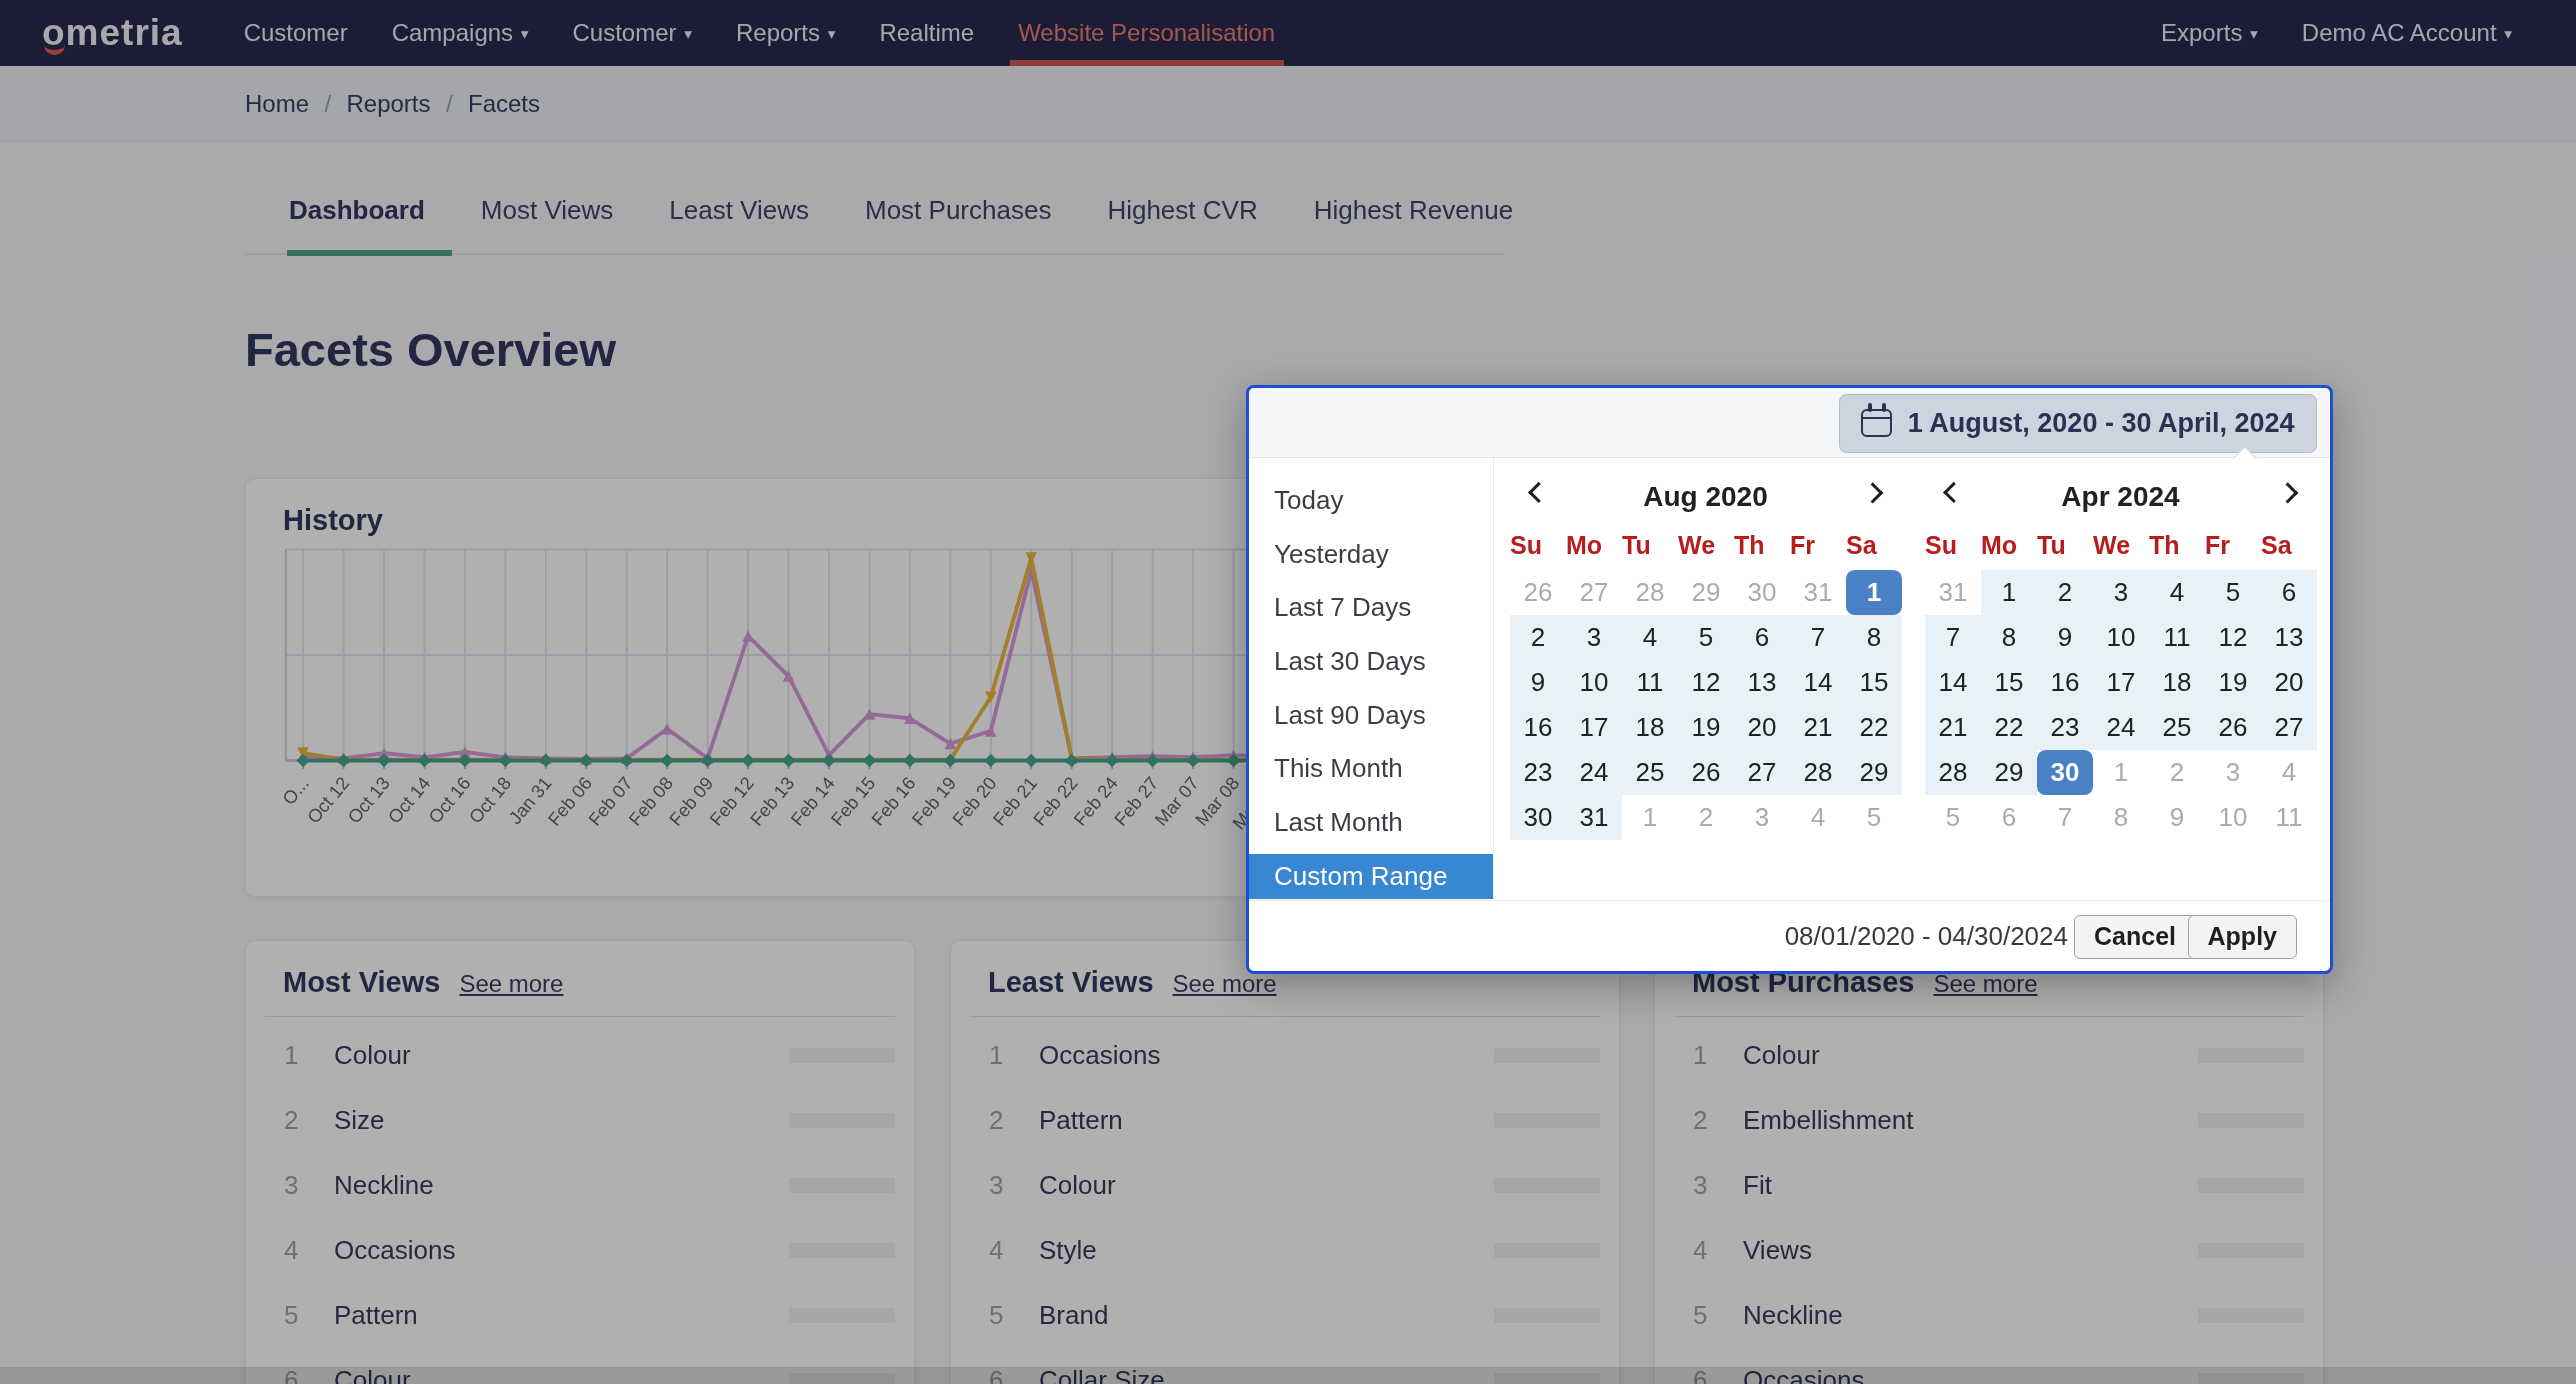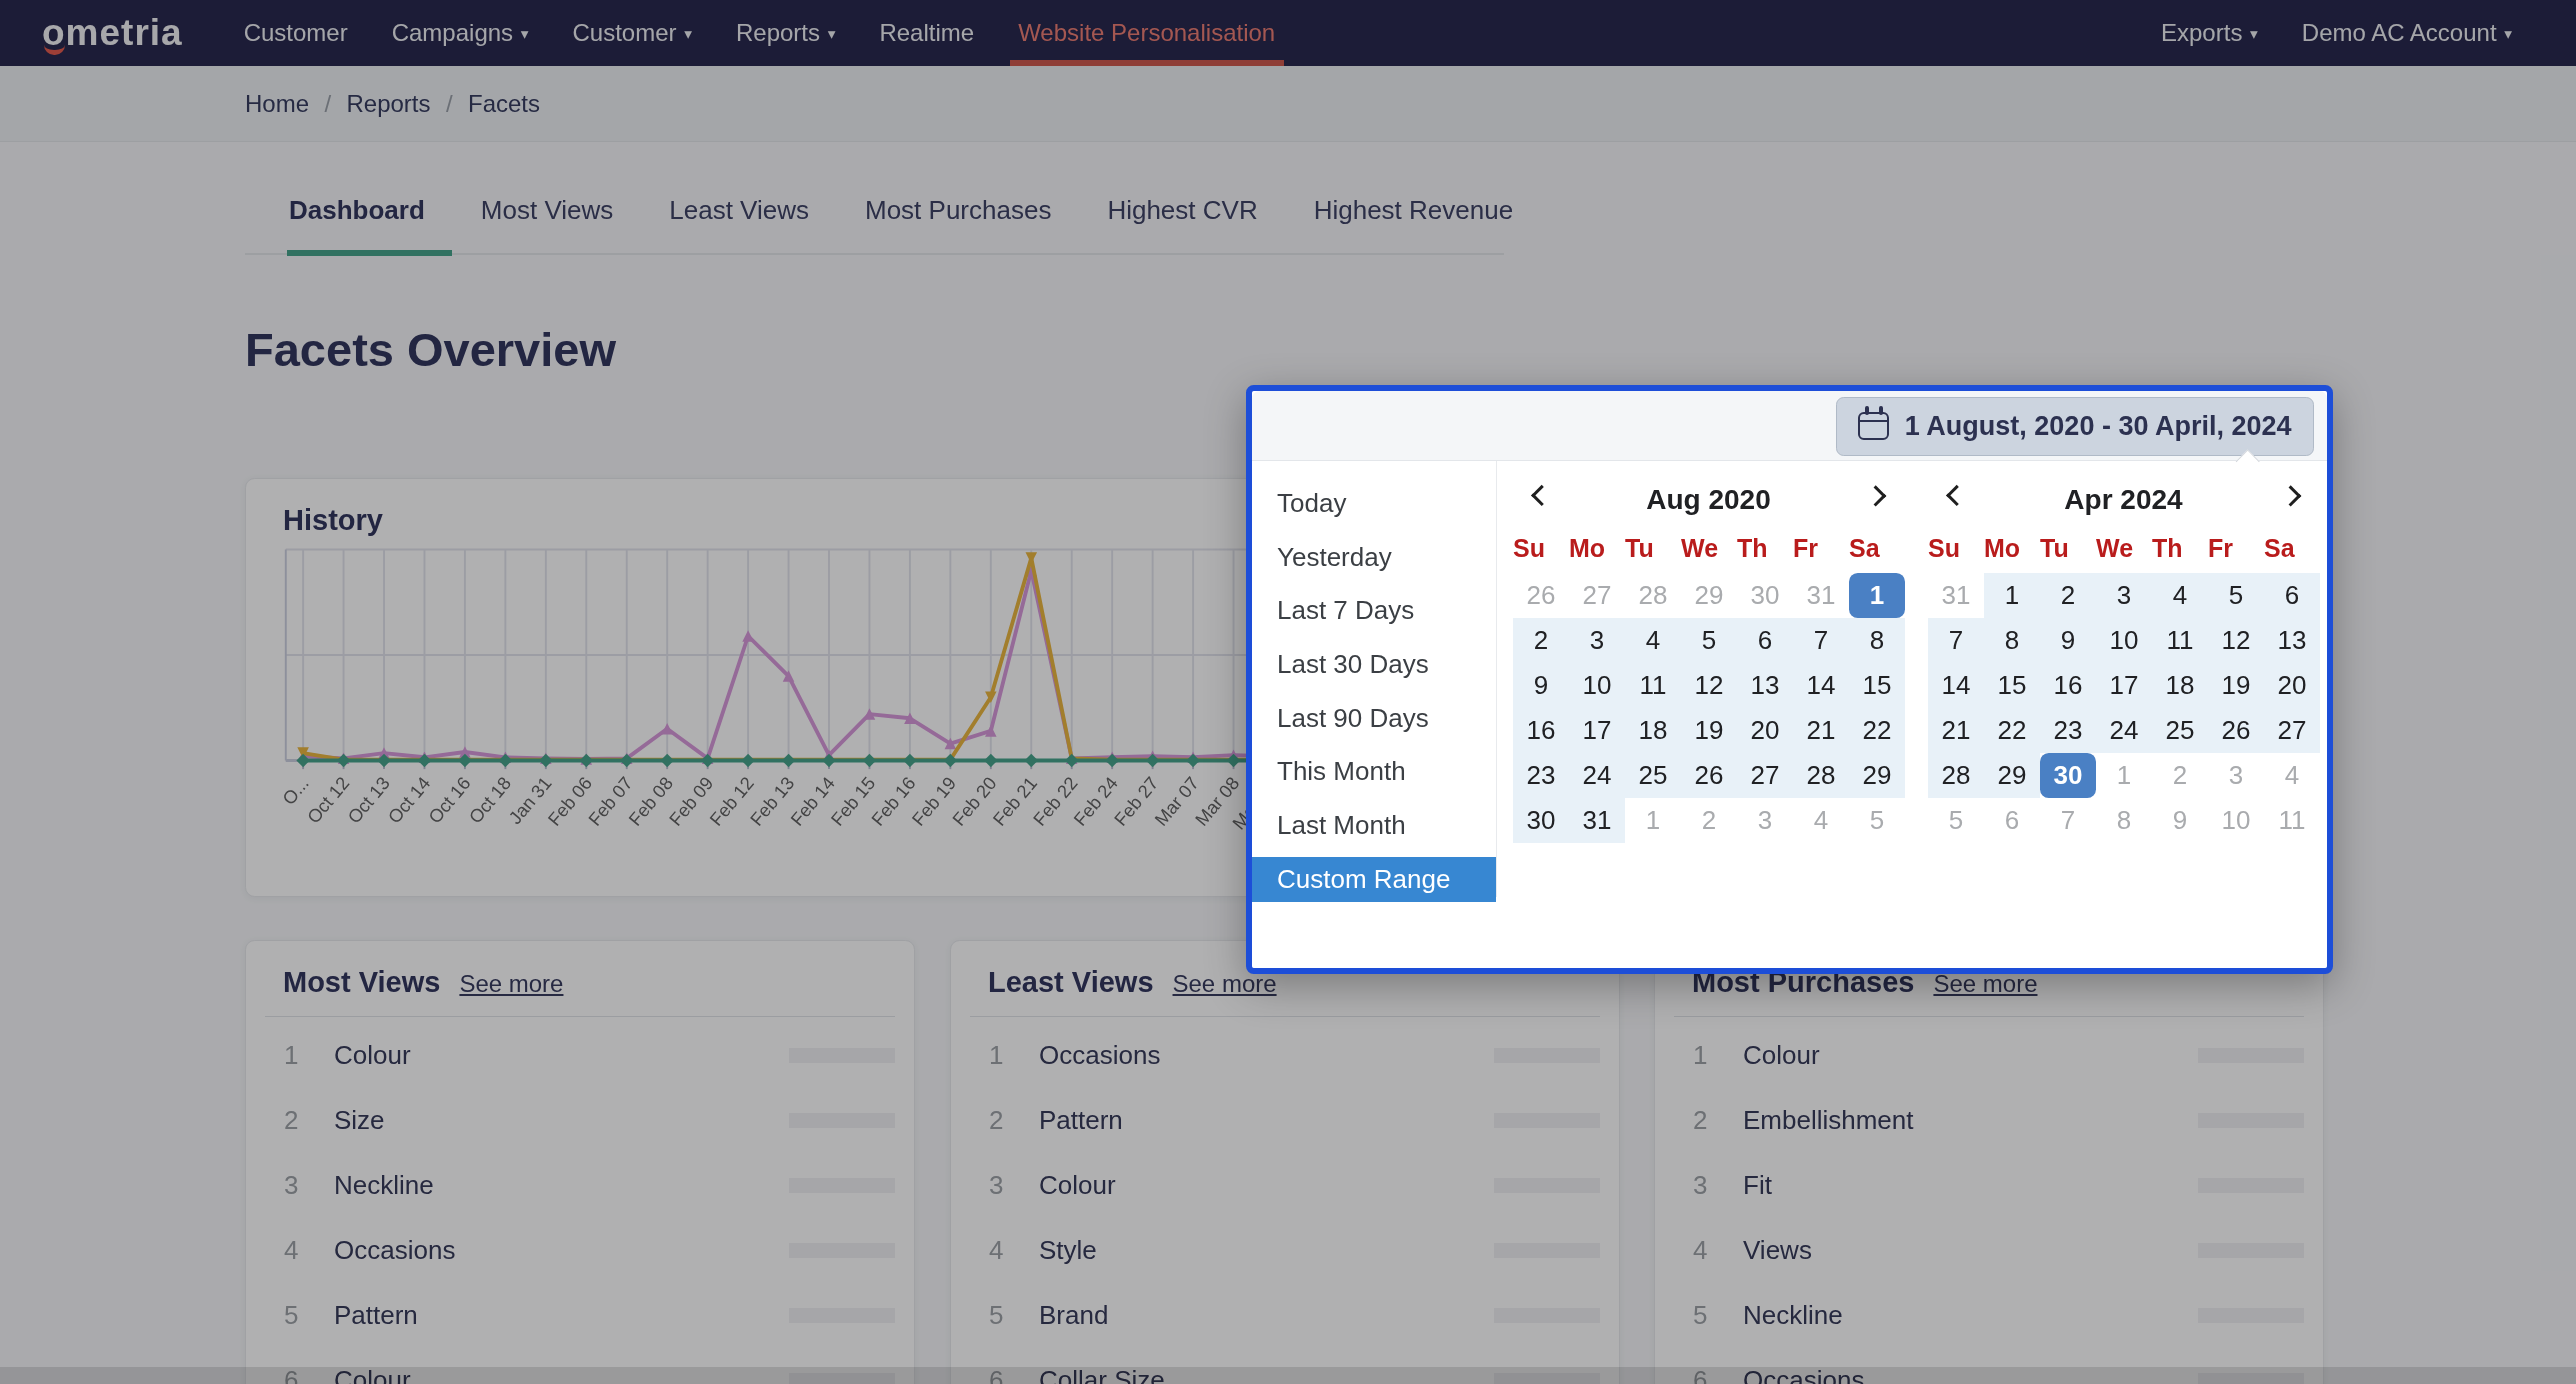--- a/index.html
+++ b/index.html
@@ -54,7 +54,7 @@
   .bottom-shade{position:absolute;left:0;right:0;bottom:0;height:17.4px;background:rgba(0,0,0,0.12);z-index:25;}
 
   
-  .picker{position:absolute;left:1246px;top:385px;width:1087px;height:589px;background:#fff;border:6px solid #1d4ed8;border-radius:7.7px;box-shadow:0 11.6px 42px rgba(0,0,0,.30);z-index:20;color:#202124;}
+  .picker{position:absolute;left:1246px;top:385px;width:1087px;height:589px;background:#fff;border:3px solid #1d4ed8;border-radius:7.7px;box-shadow:0 11.6px 42px rgba(0,0,0,.30);z-index:20;color:#202124;}
   .picker-head{position:absolute;left:0;top:0;right:0;height:70px;background:#f4f6f8;border-bottom:1.9px solid #e3e6ea;border-radius:7.7px 7.7px 0 0;}
   .range-button{position:absolute;right:13.5px;top:5.8px;height:59px;display:flex;align-items:center;gap:15.4px;padding:0 21px;background:#ccd4df;border:1.9px solid #b0bac7;border-radius:7.7px;cursor:pointer;}
   .range-button-label{font-size:27px;font-weight:bold;color:#2c3150;white-space:nowrap;}

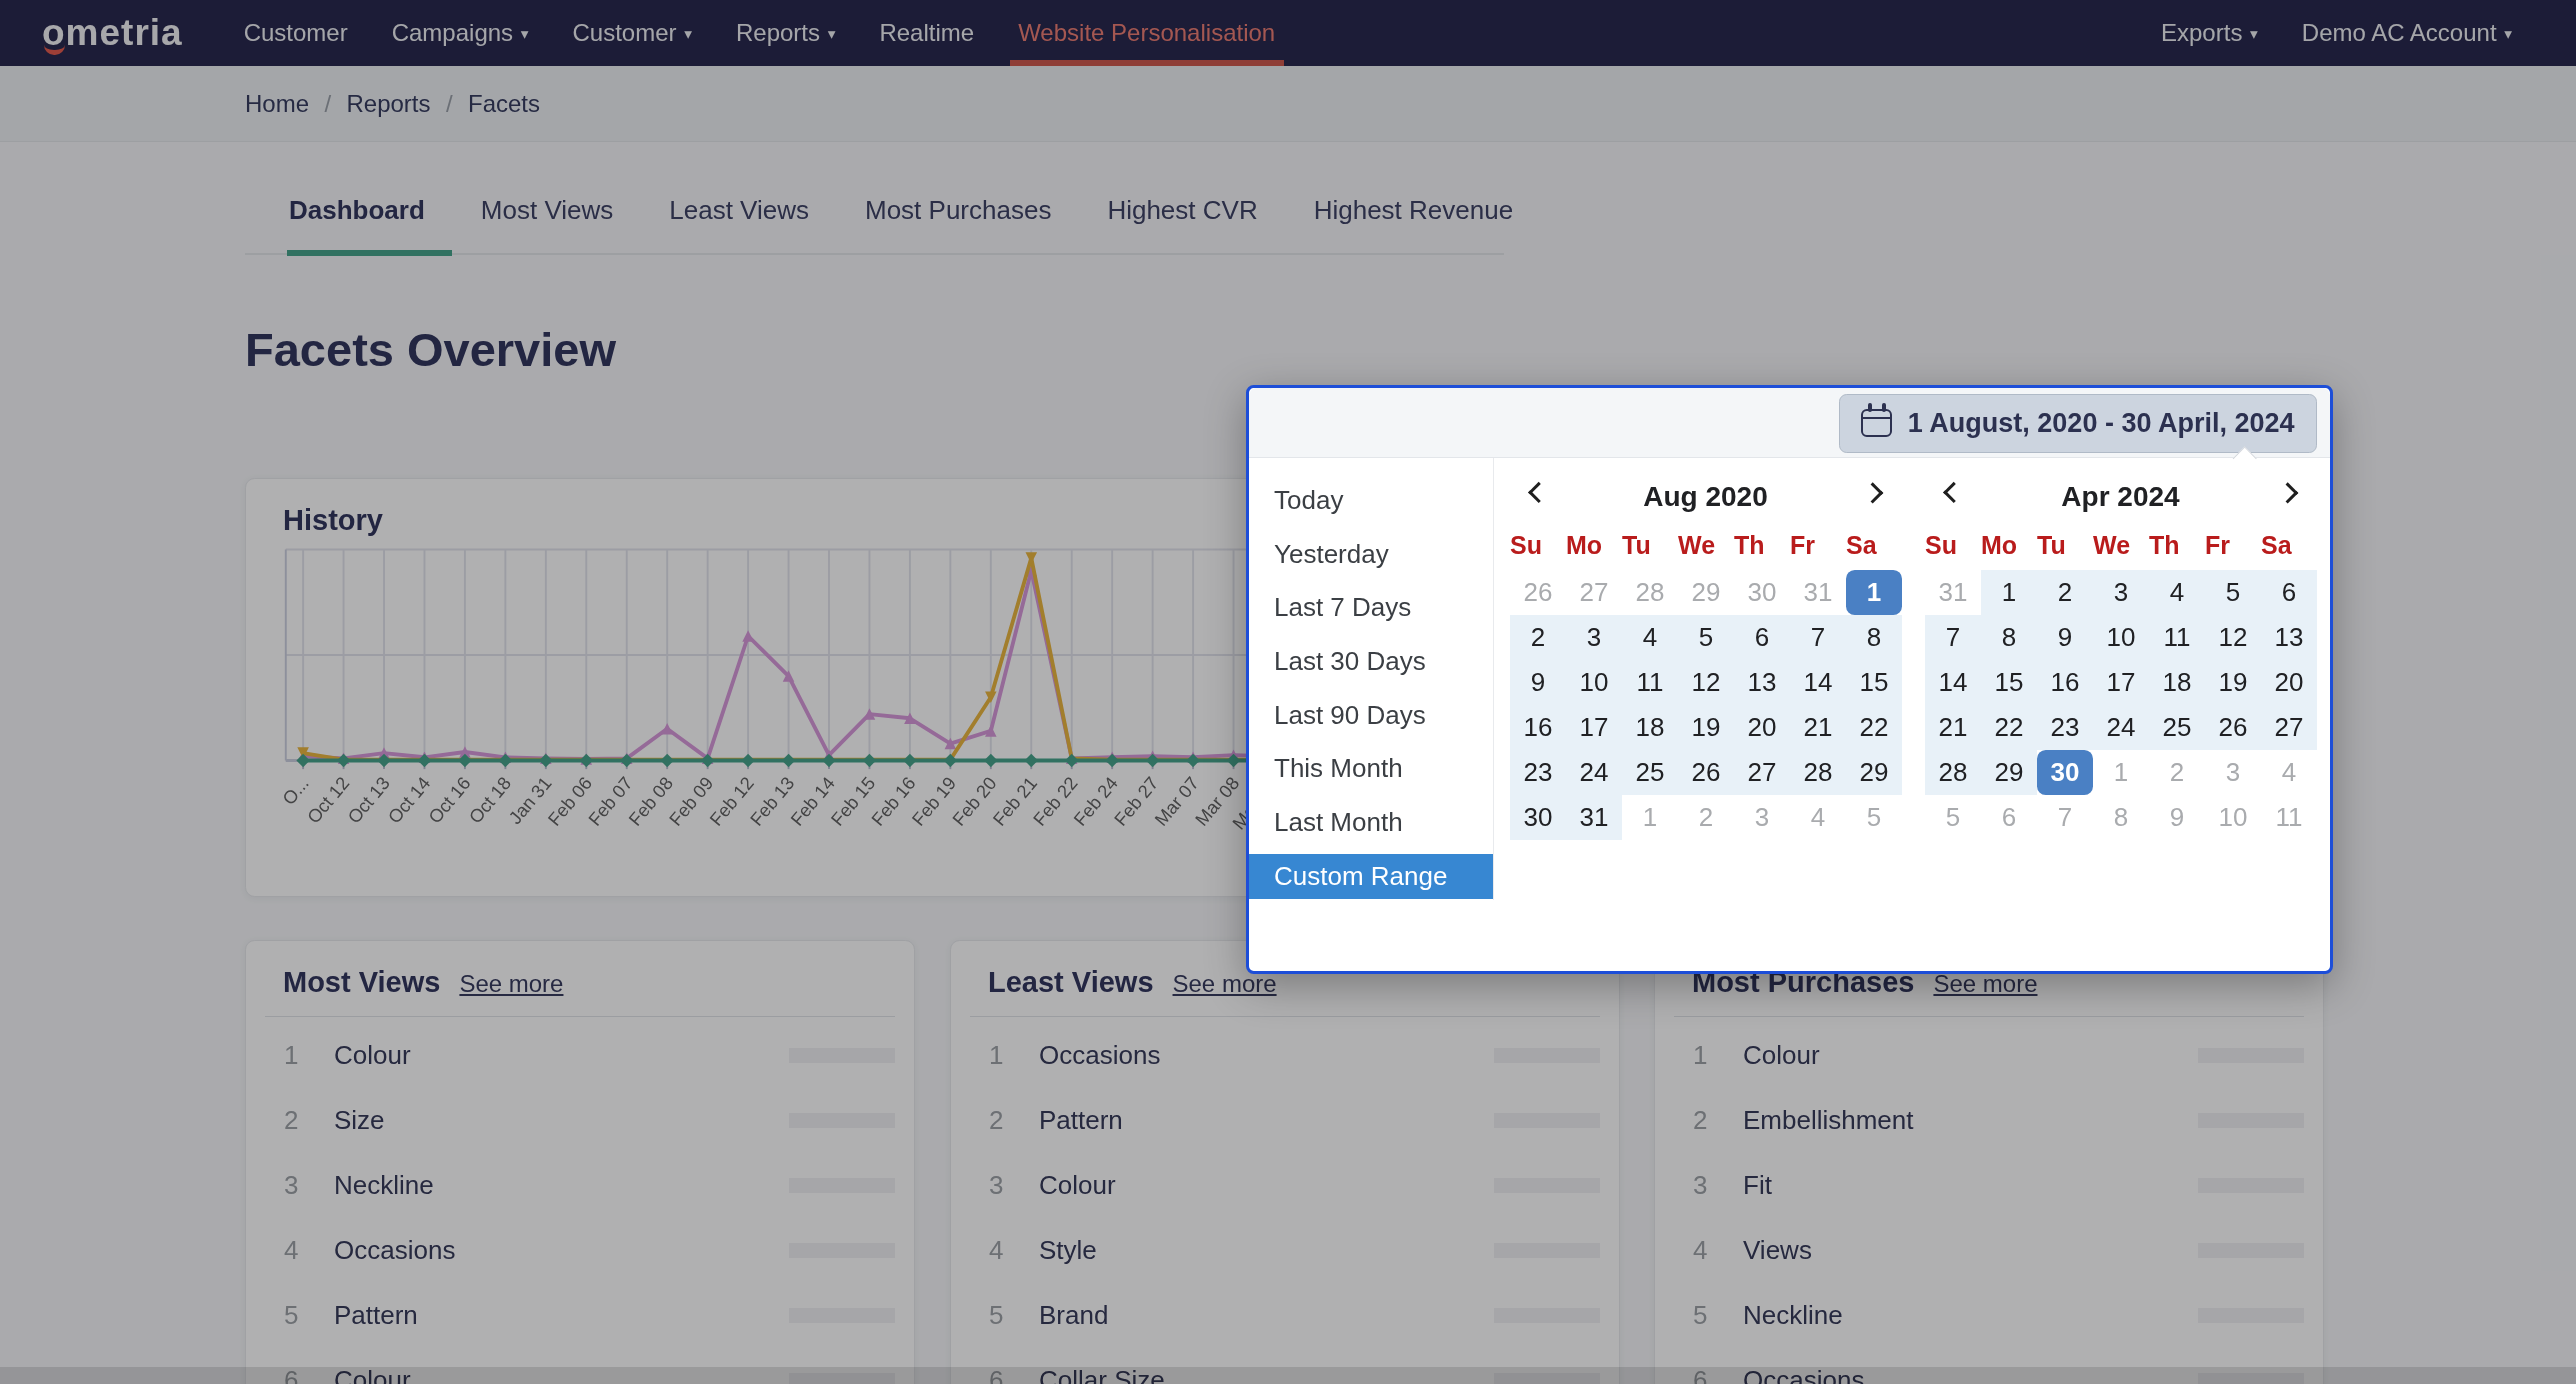--- a/index.html
+++ b/index.html
@@ -567,6 +567,11 @@
         </div>
       </div>
 
+    <div class="picker-foot">
+      <span class="foot-range">08/01/2020 - 04/30/2024</span>
+      <button class="foot-btn cancel">Cancel</button>
+      <button class="foot-btn apply">Apply</button>
+    </div>
   </div>
 
 </div>

